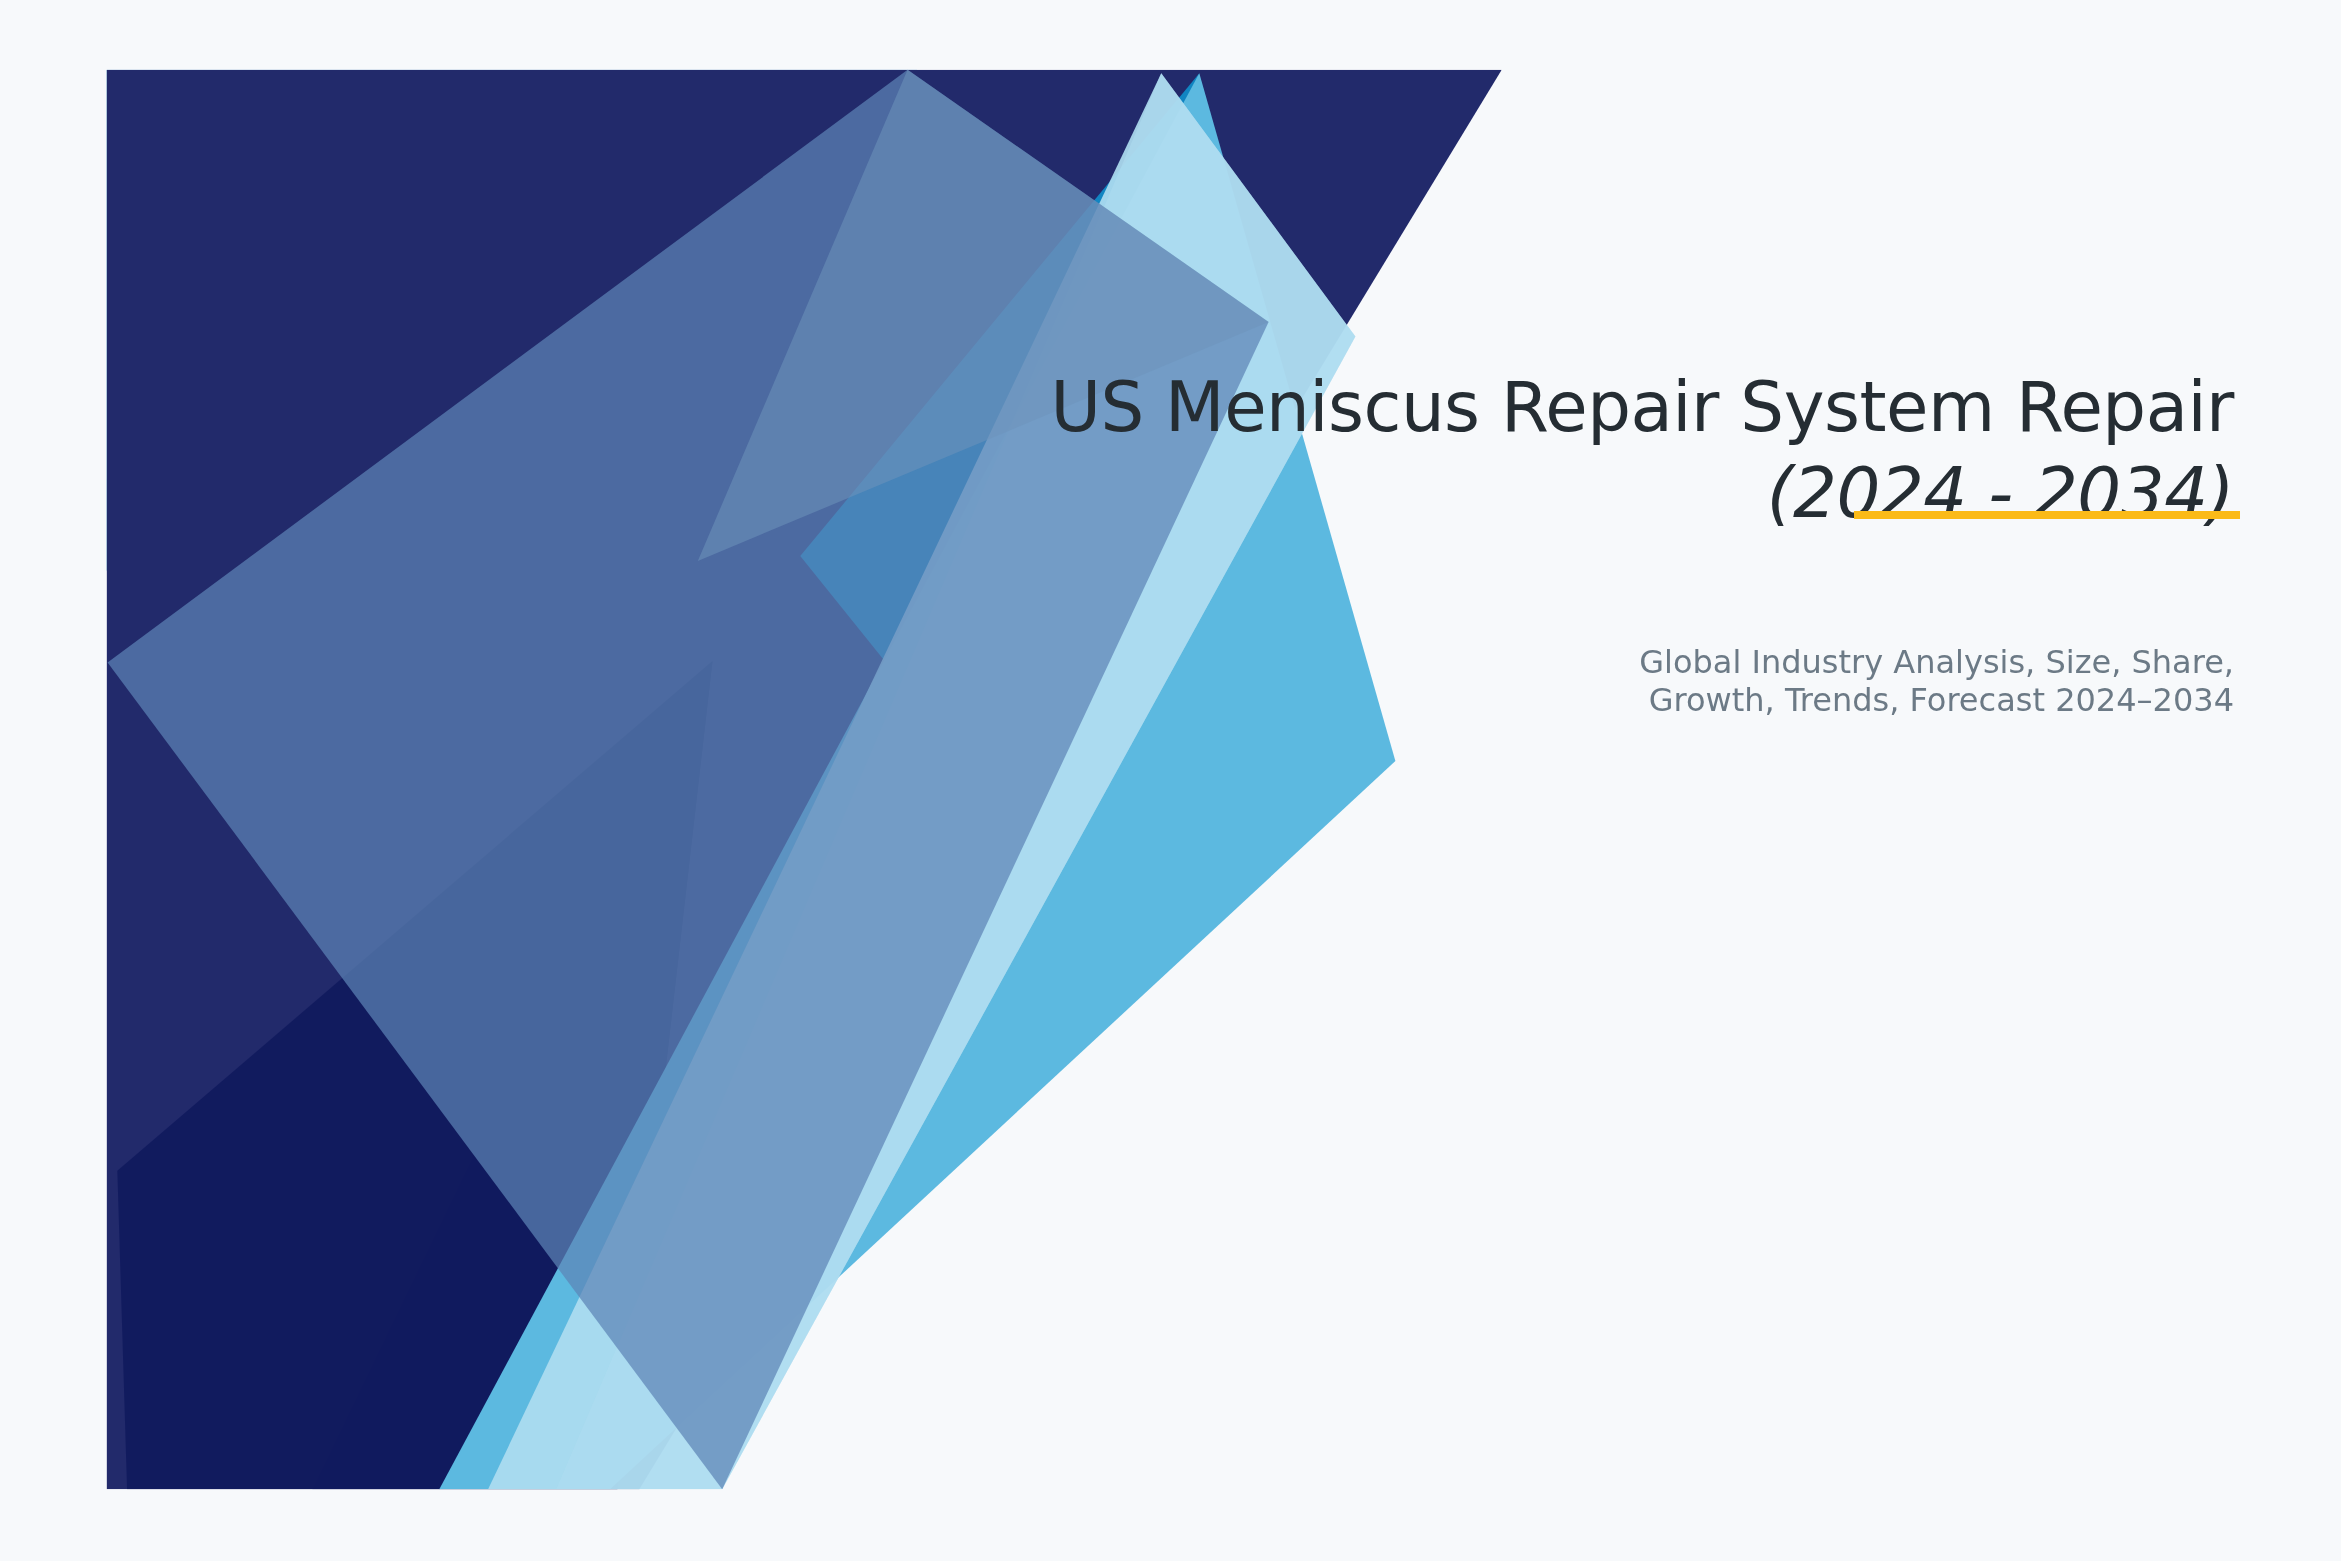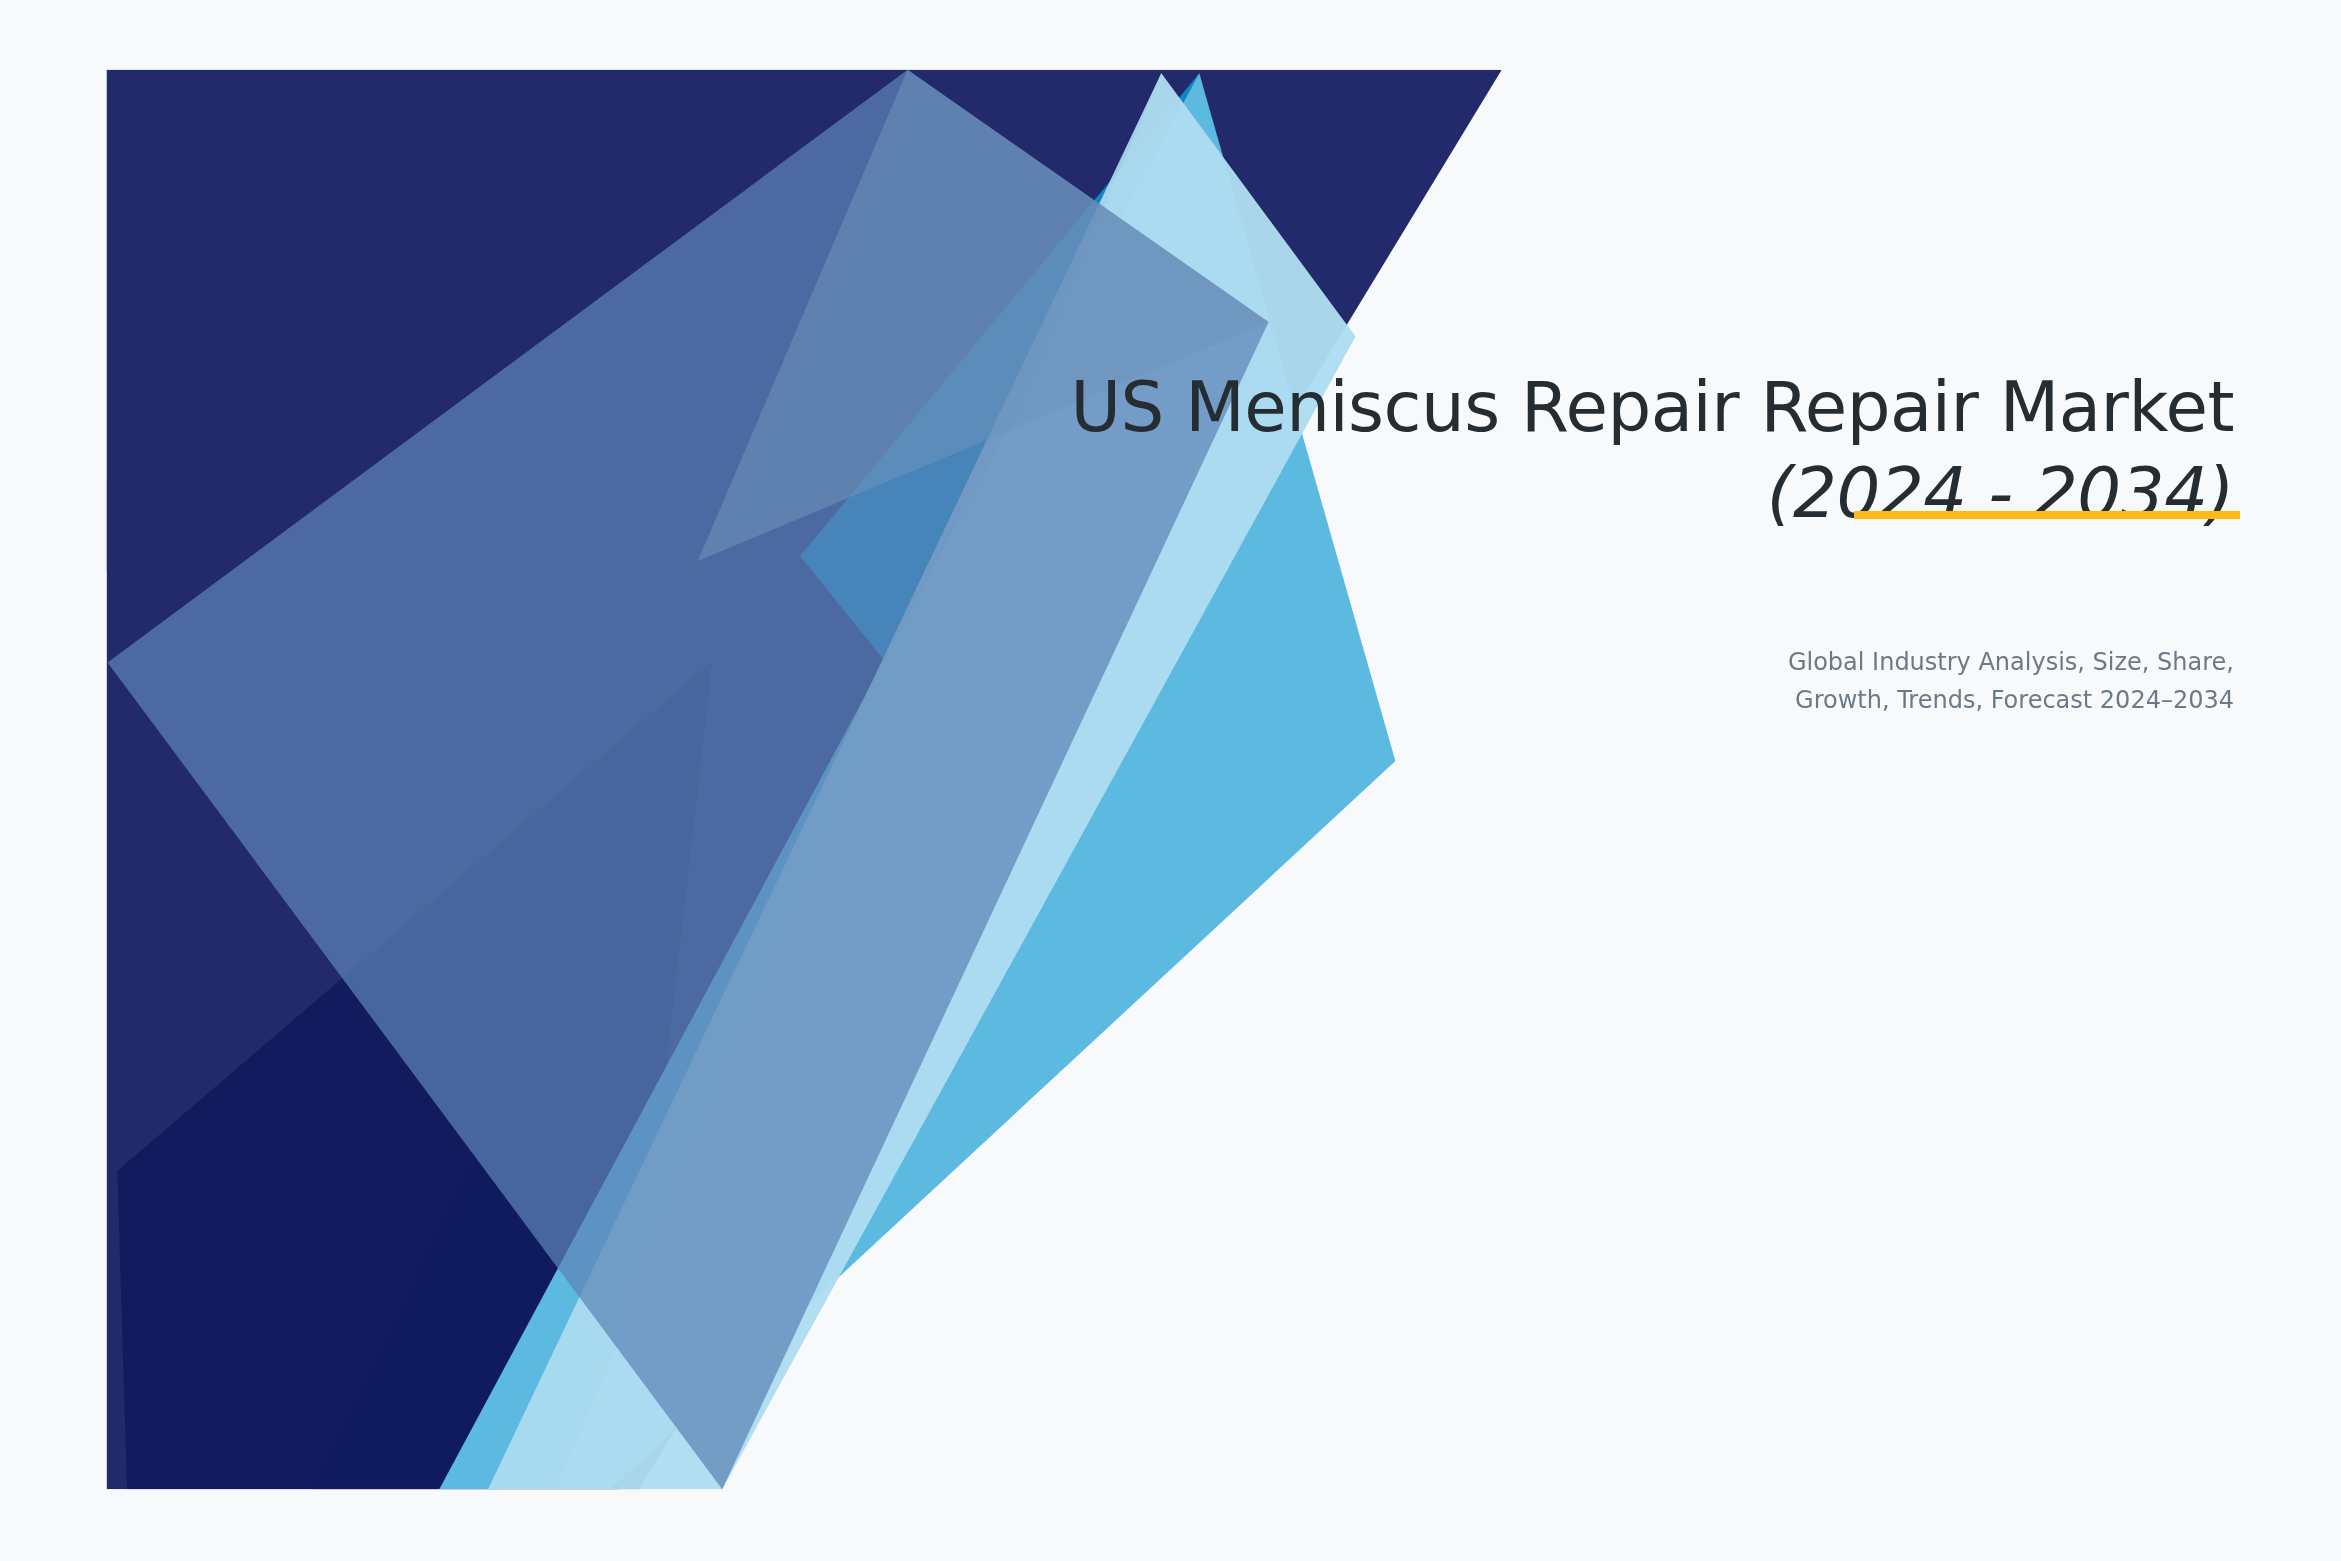--- a/index.html
+++ b/index.html
@@ -133,7 +133,7 @@
   <div id="text-layer">
 
     <div class="title-block">
-      <span class="title-line">US Meniscus Repair Repair Market</span>
+      <span class="title-line">US Meniscus Repair System Repair</span>
       <span class="title-line title-line-2">
         <span class="accent-underline"></span>
         <span class="tl2-text">(2024 - 2034)</span>

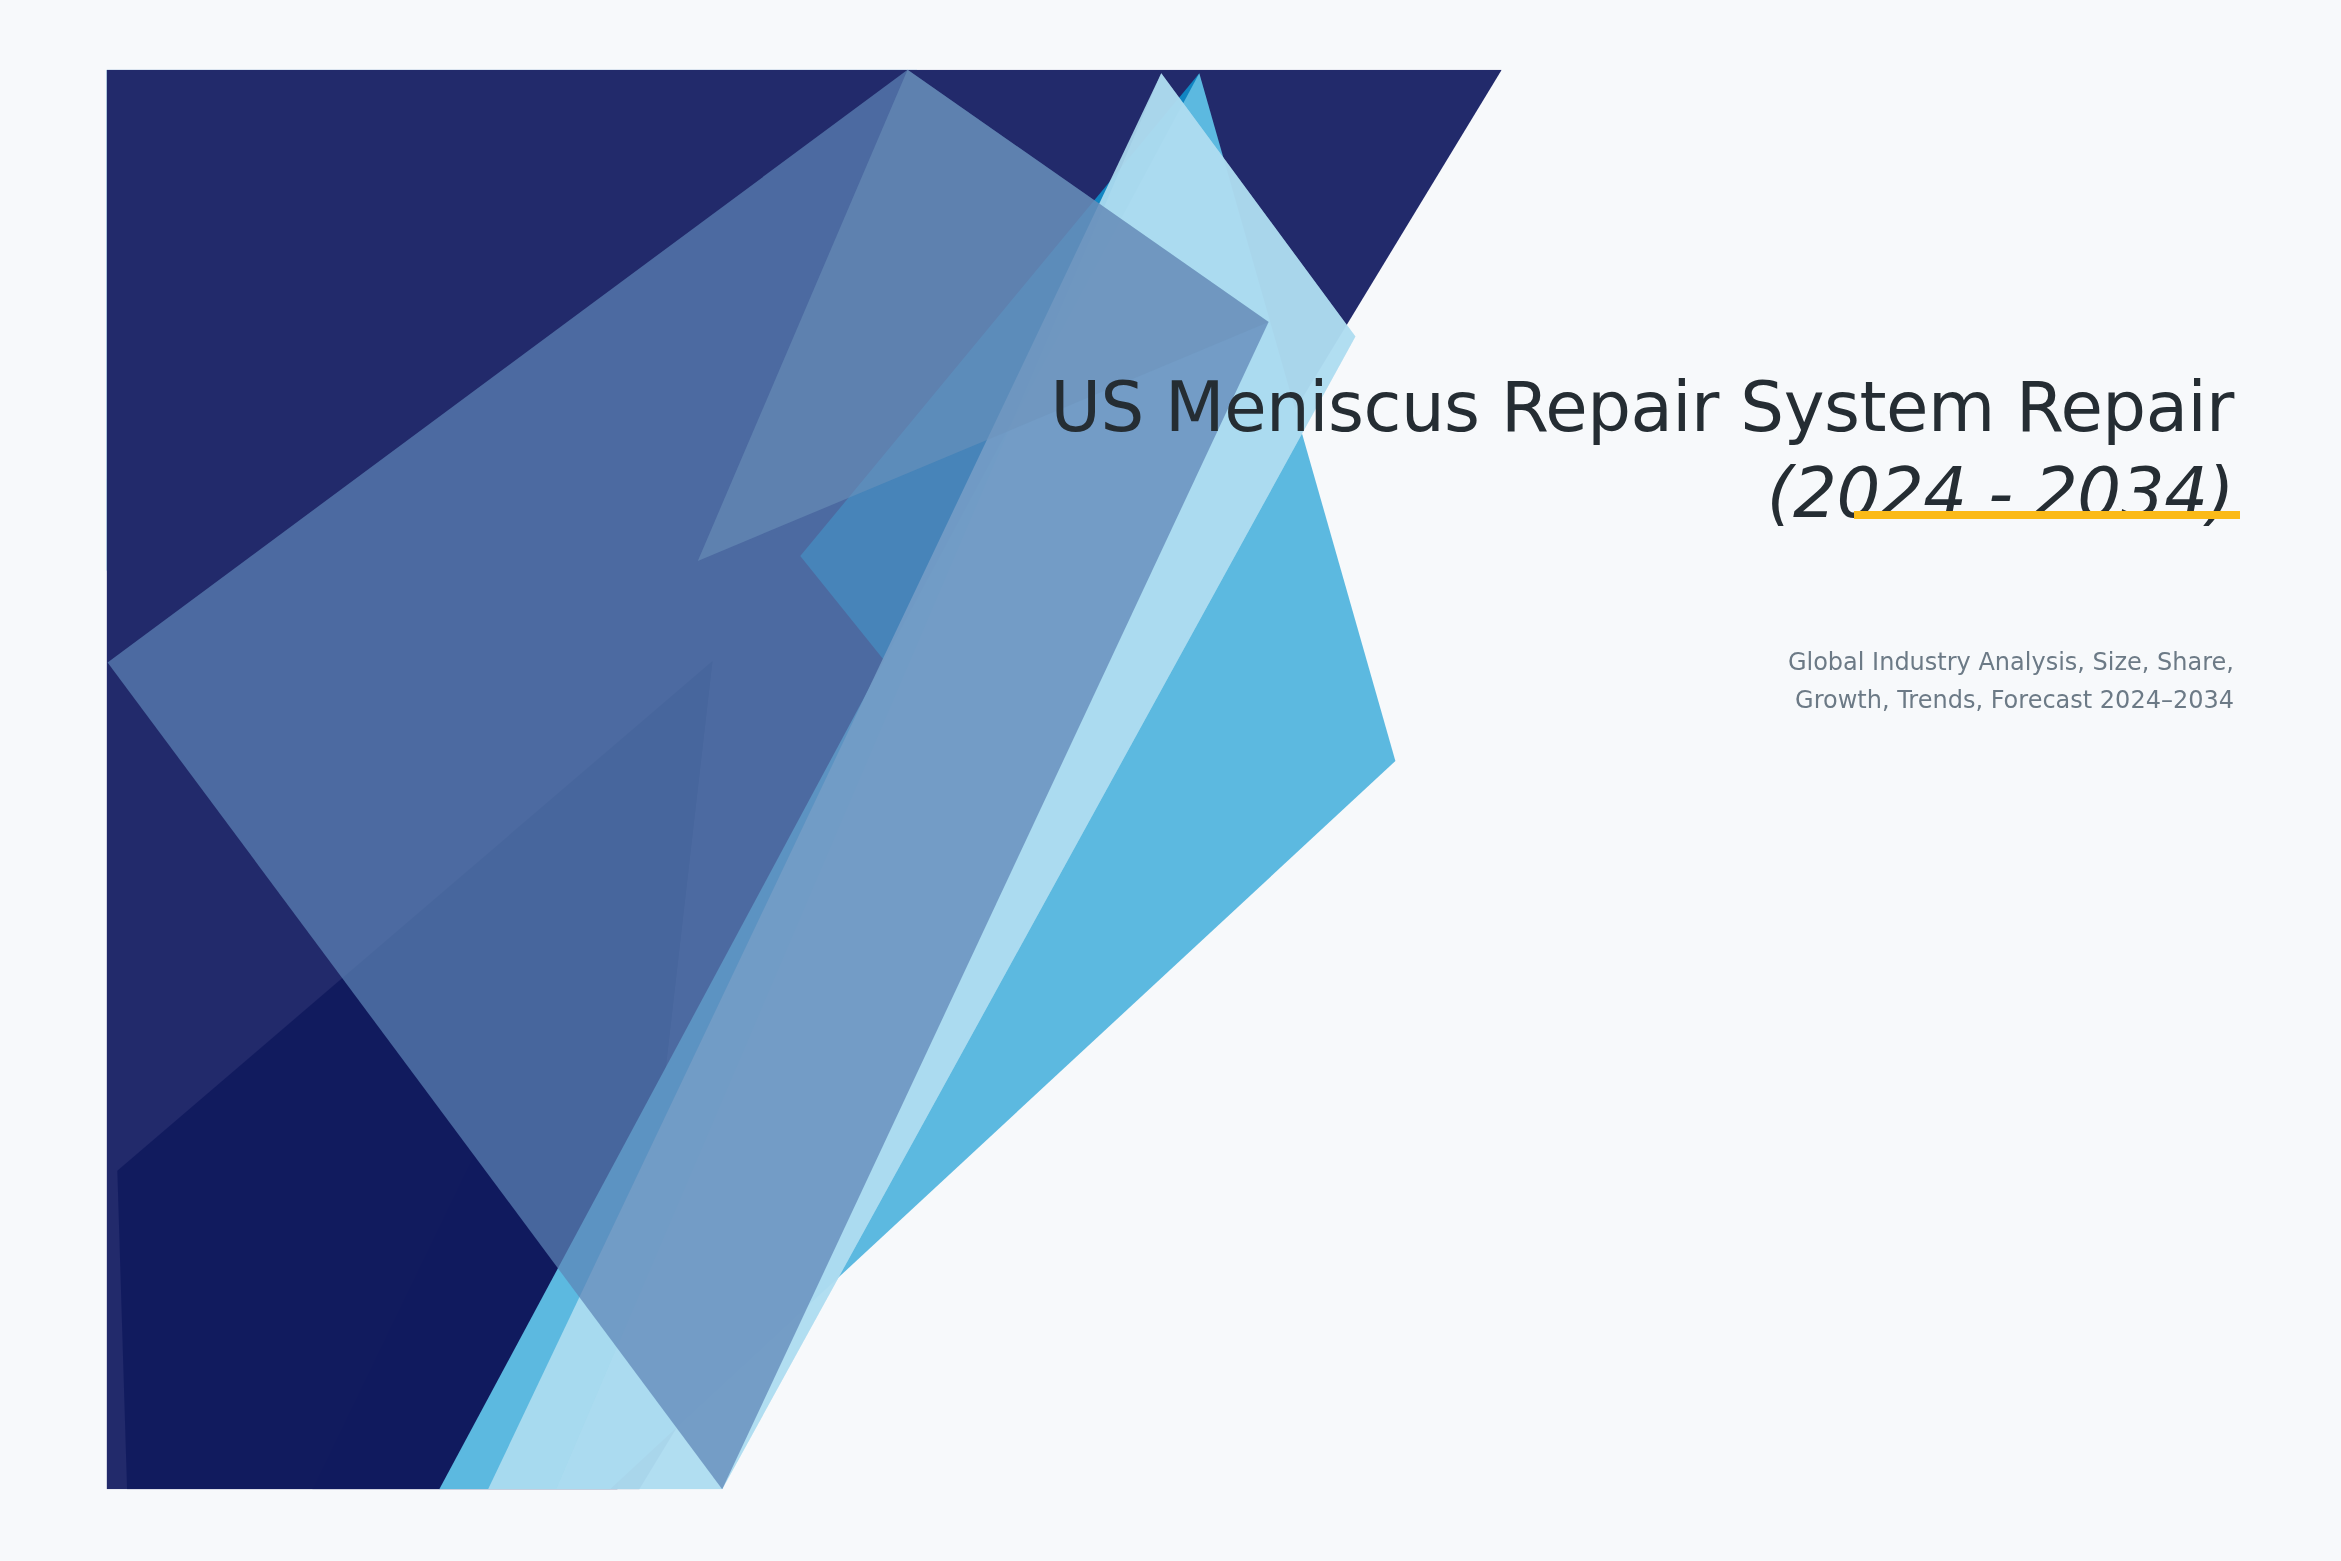--- a/index.html
+++ b/index.html
@@ -82,7 +82,7 @@
   .subtitle-line {
     display: block;
     font-family: "DejaVu Sans", sans-serif;
-    font-size: 24px;
+    font-size: 32px;
     line-height: 38px;
     font-weight: 400;
     color: #6c7a86;

